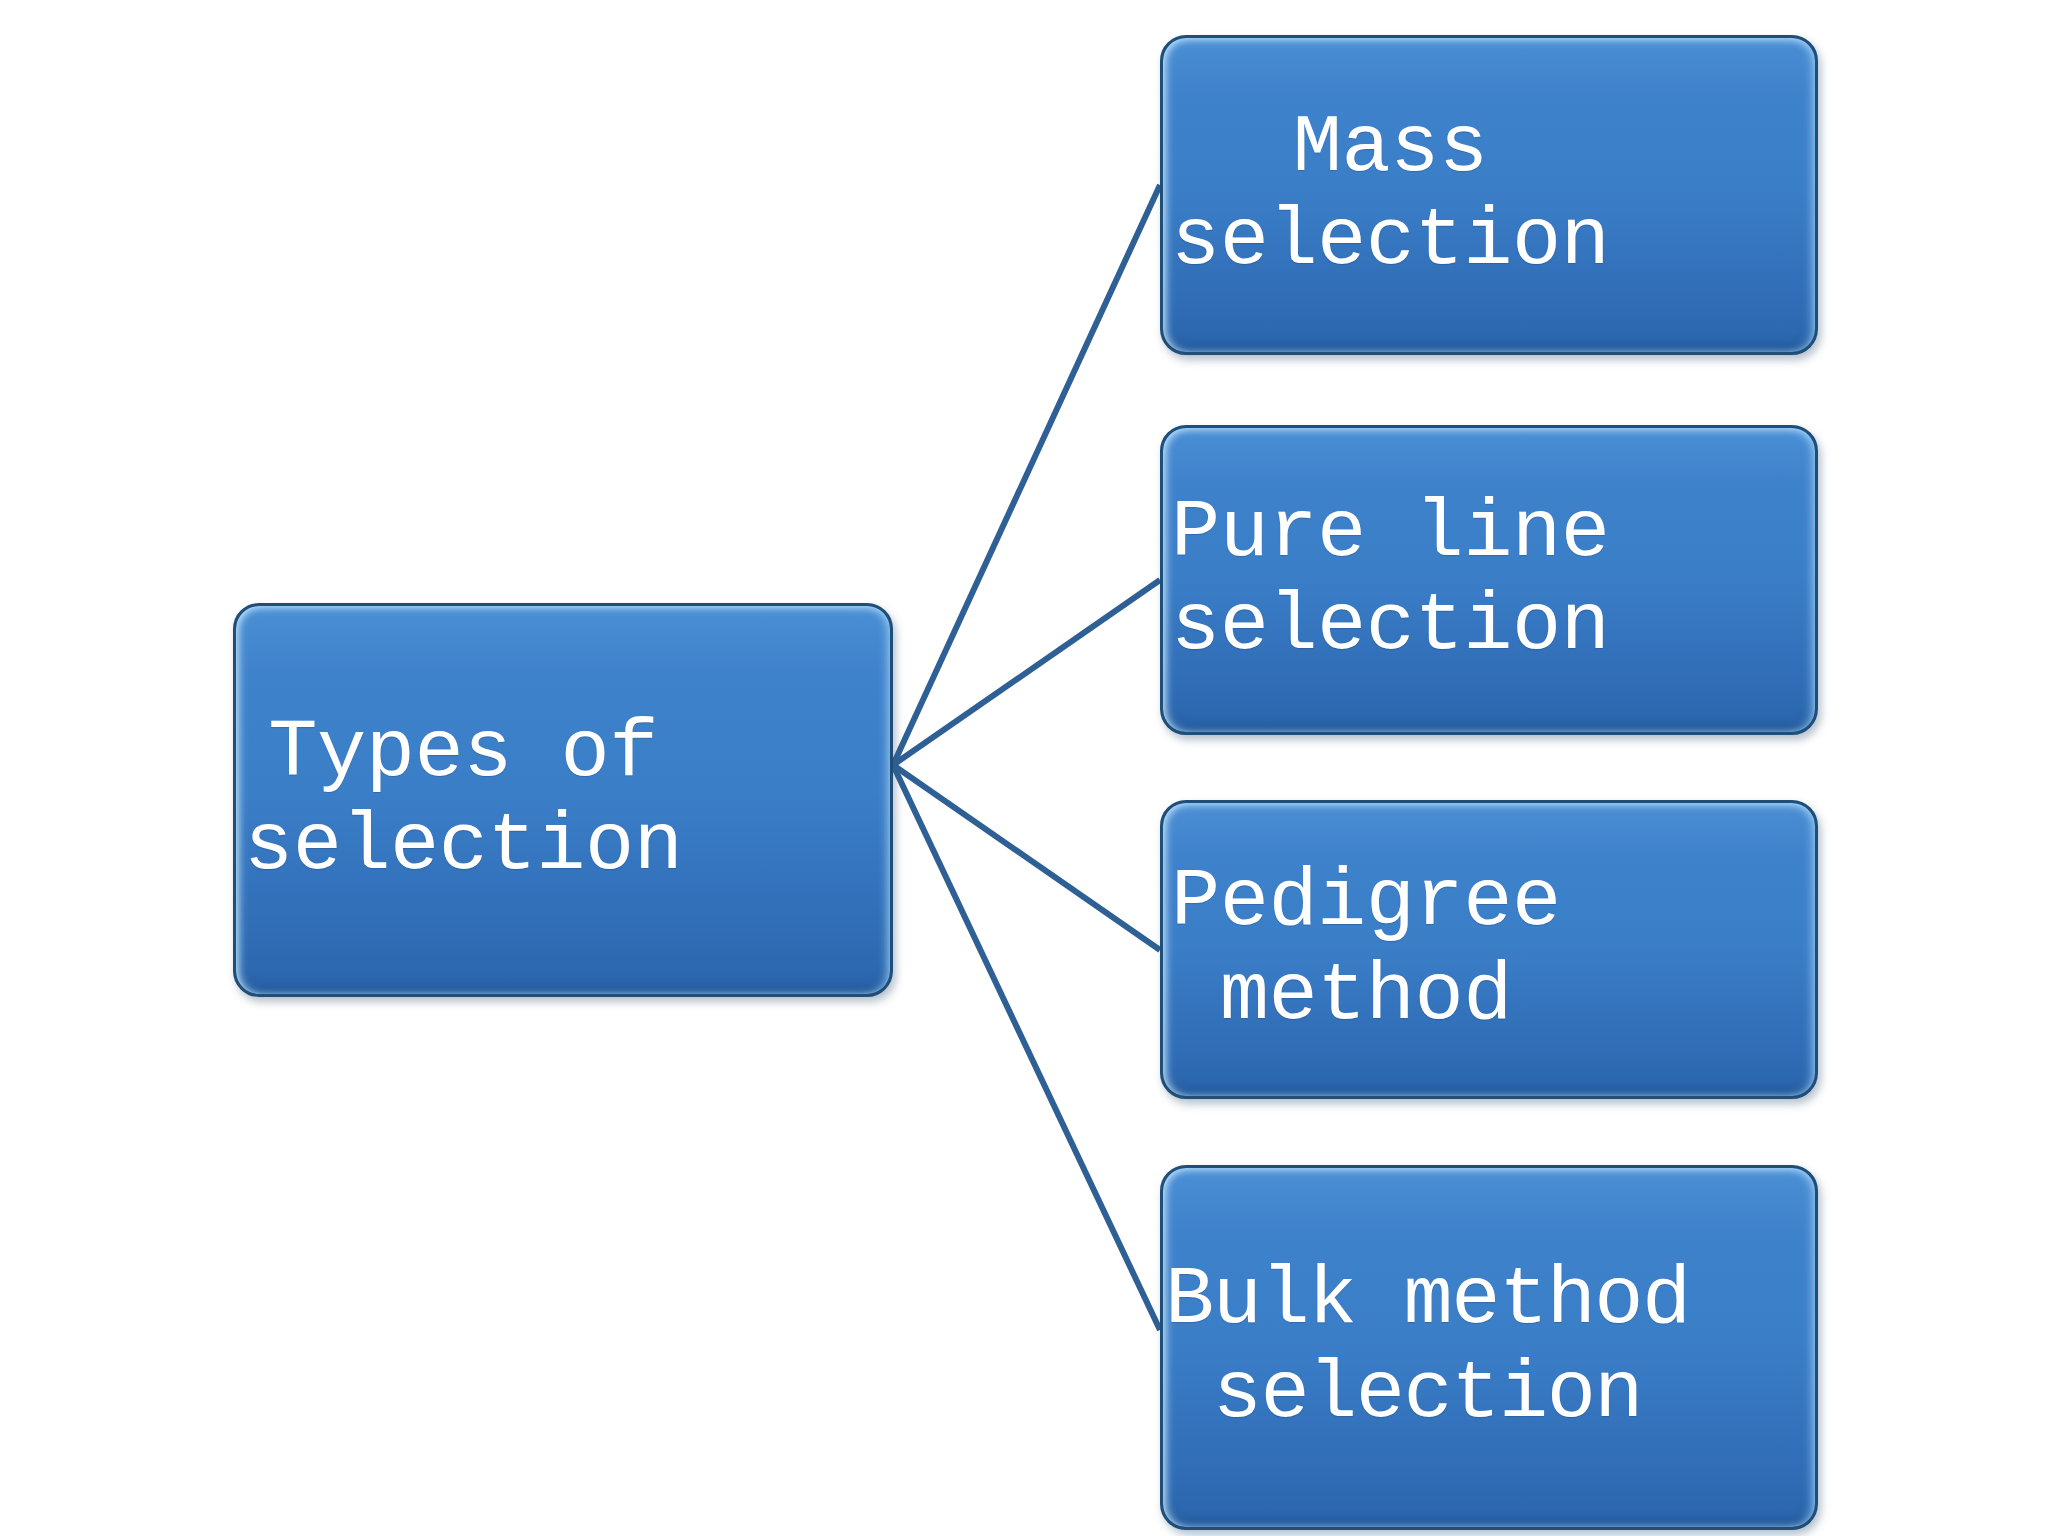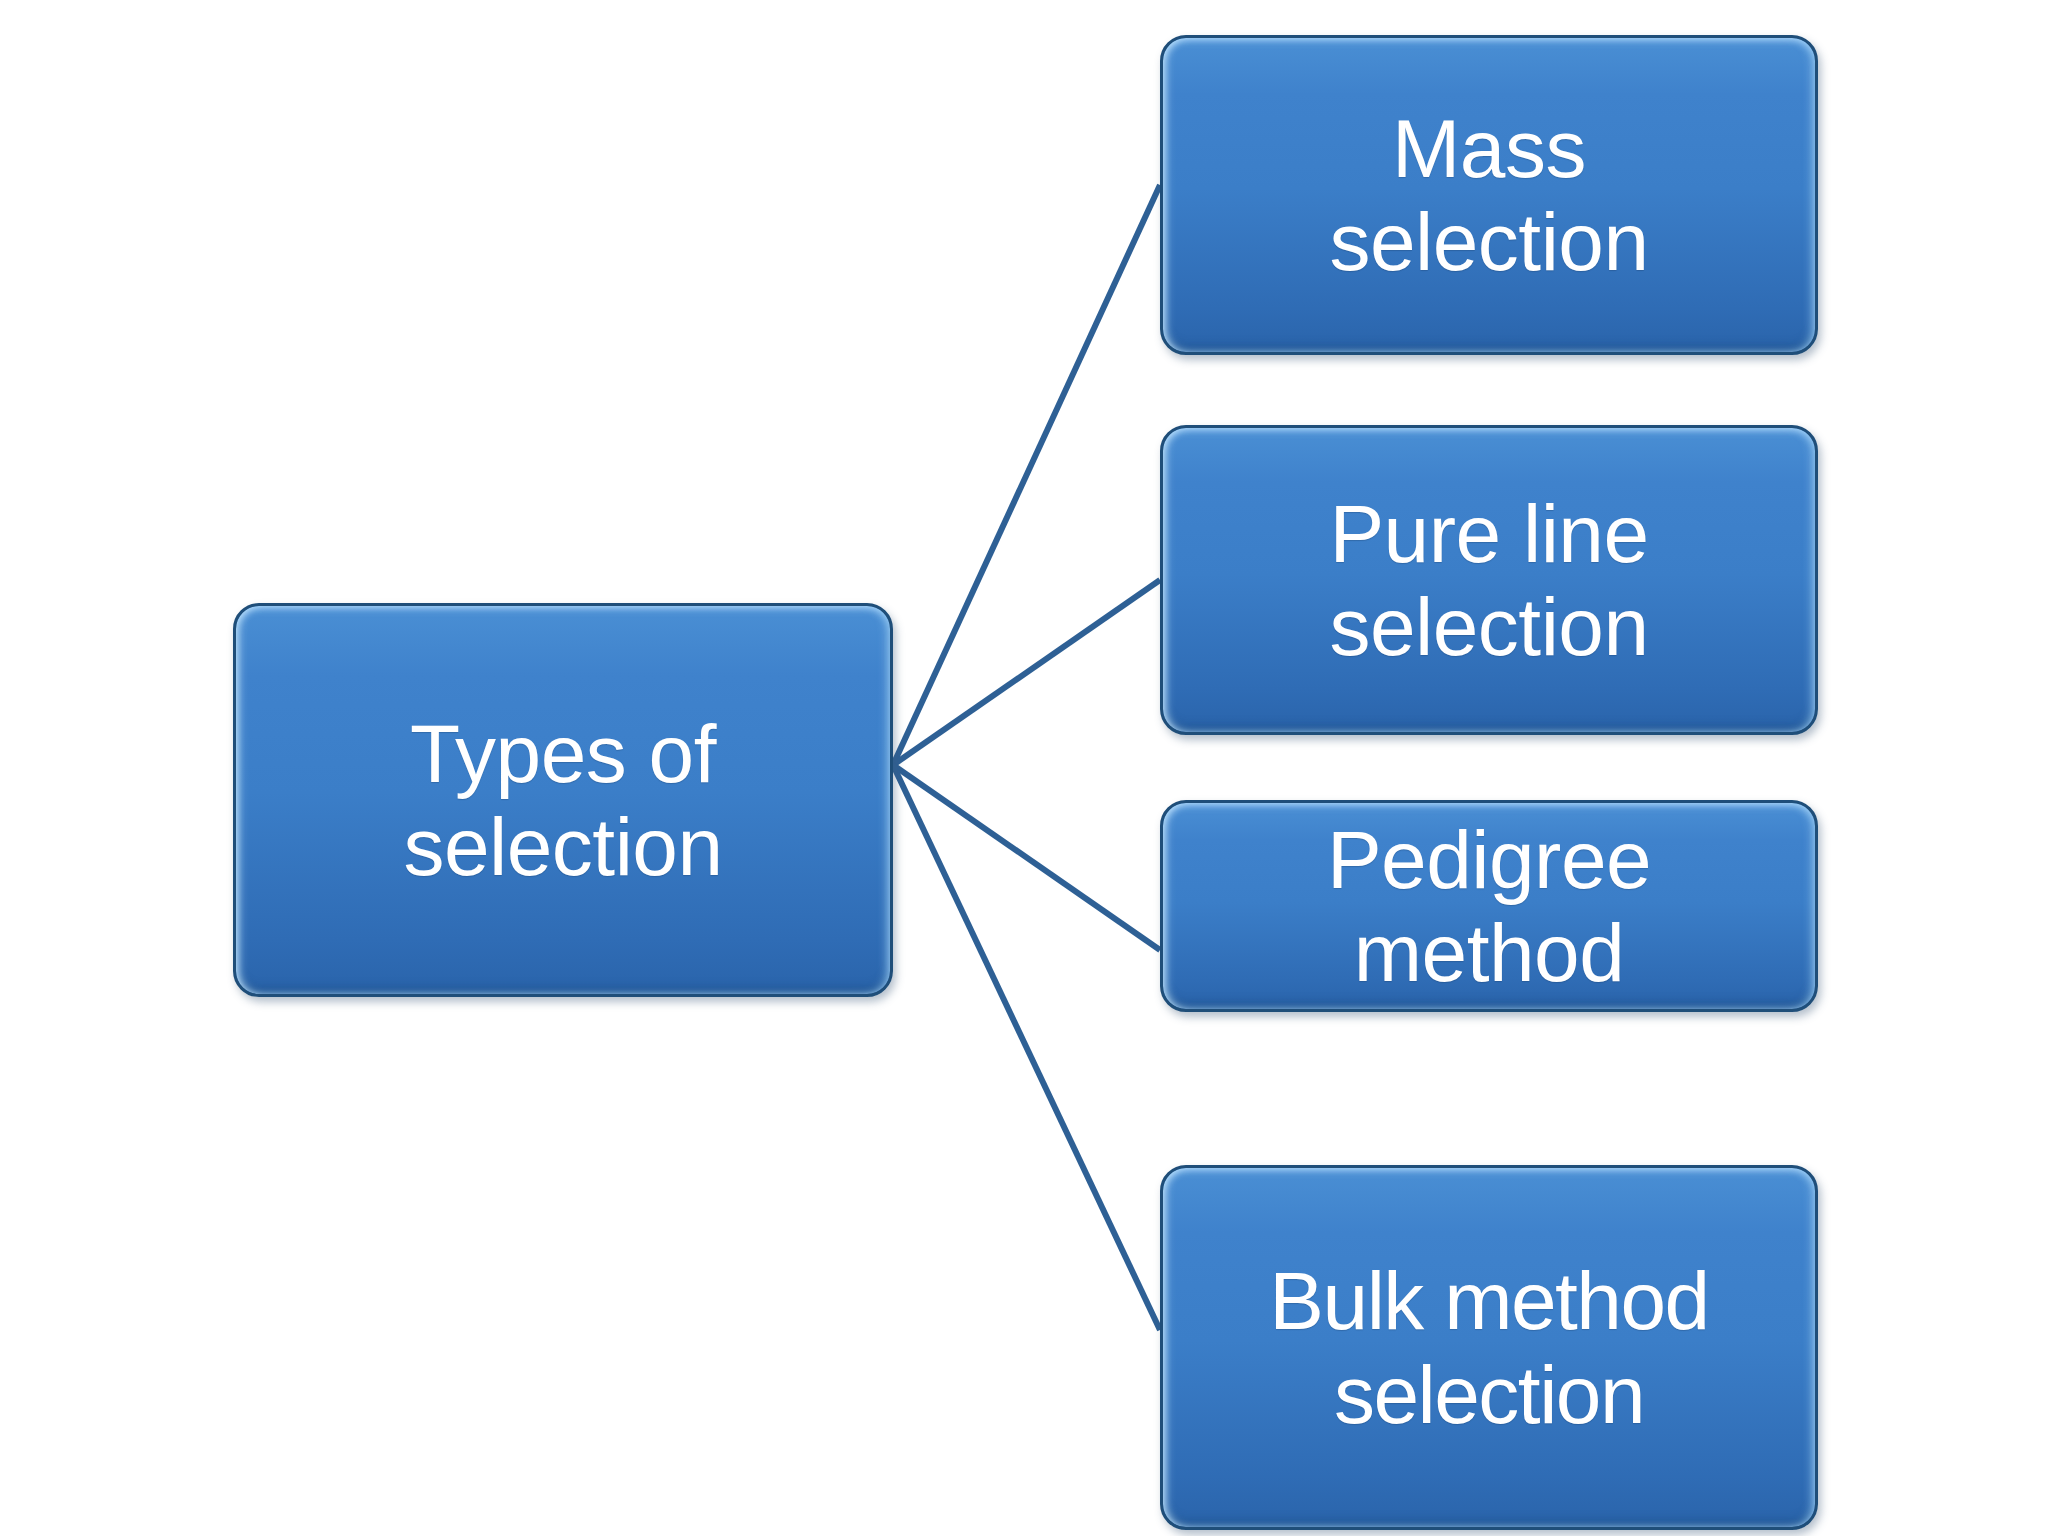--- a/index.html
+++ b/index.html
@@ -44,7 +44,6 @@
     border-radius: 26px;
     display: flex;
     align-items: center;
-    justify-content: center;
     text-align: center;
     color: #ffffff;
     
@@ -62,6 +61,7 @@
       inset 0 5px 9px -3px rgba(185, 222, 255, 0.70),
       inset 0 -7px 12px -4px rgba(16, 56, 99, 0.55),
       3px 5px 9px rgba(60, 90, 120, 0.38);
+    font-family: Liberation Mono, monospace;
   }
   .node-label {
     display: block;

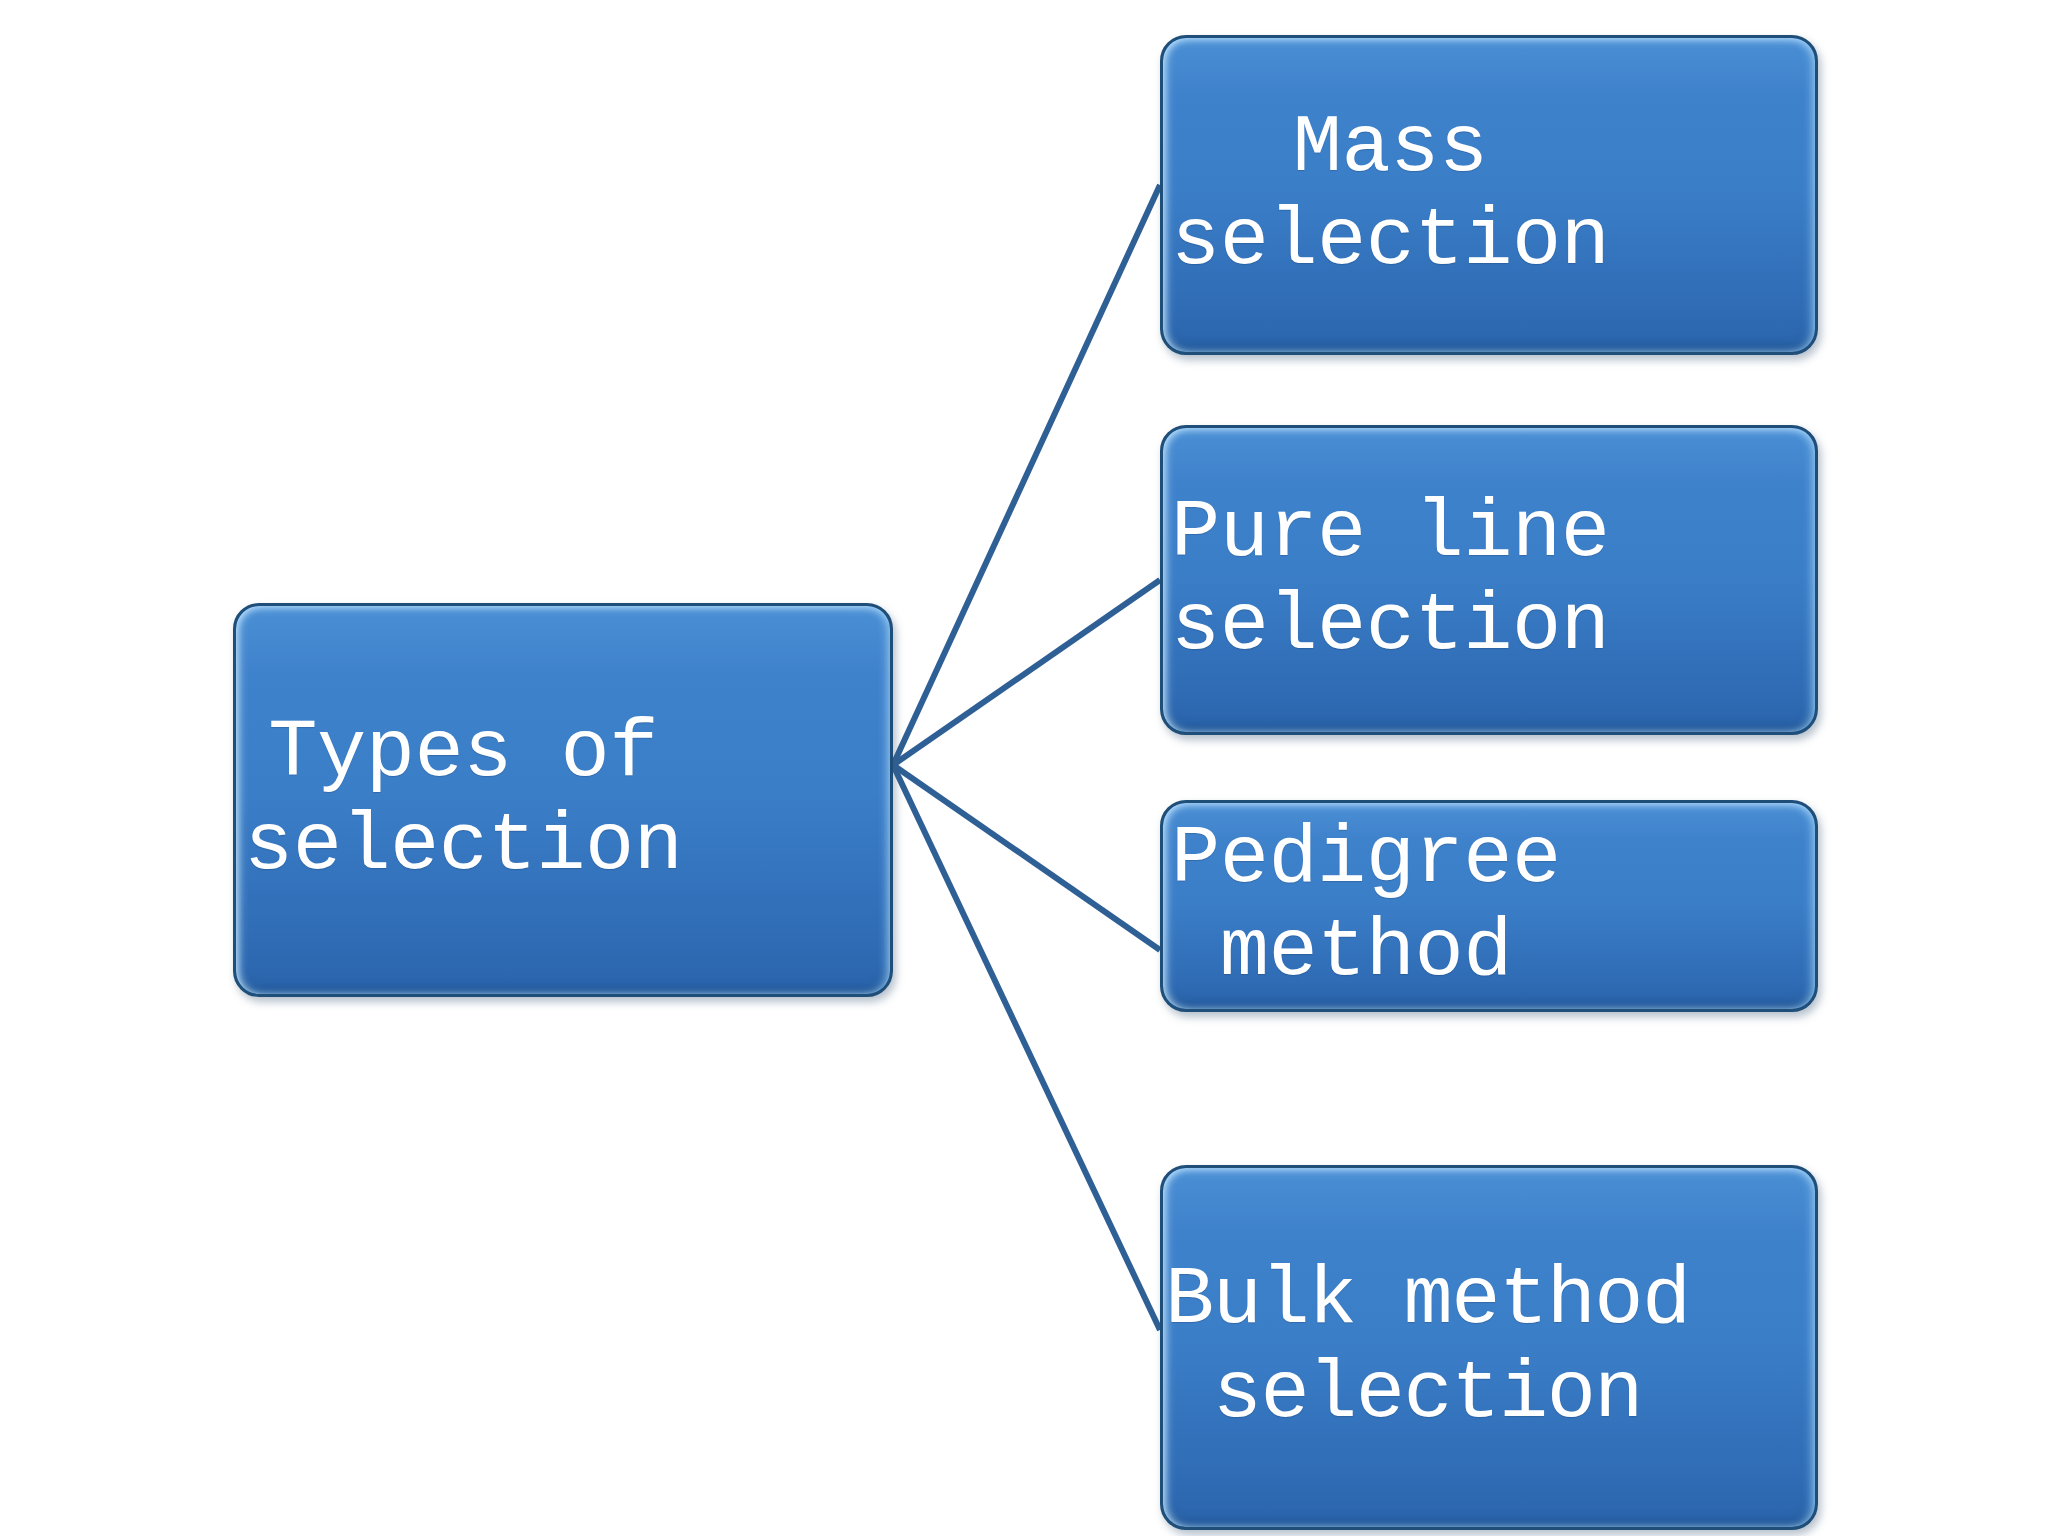--- a/index.html
+++ b/index.html
@@ -91,7 +91,7 @@
 
   #node-mass      { top: 35px;   height: 320px; }
   #node-pureline  { top: 425px;  height: 310px; }
-  #node-pedigree  { top: 800px;  height: 212px; }
+  #node-pedigree  { top: 800px;  height: 299px; }
   #node-bulk      { top: 1165px; height: 365px; }
 
   

